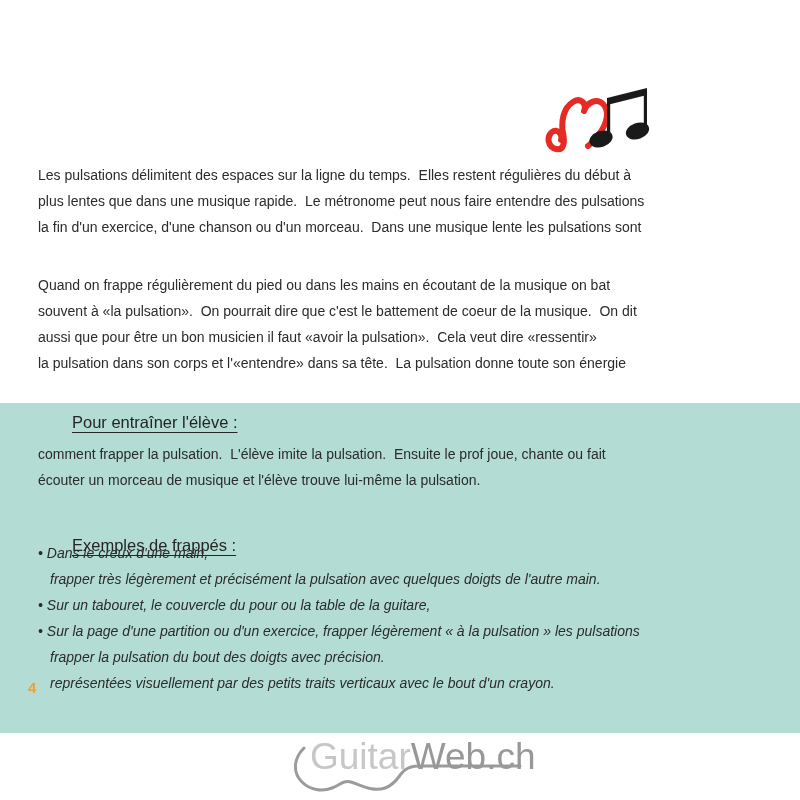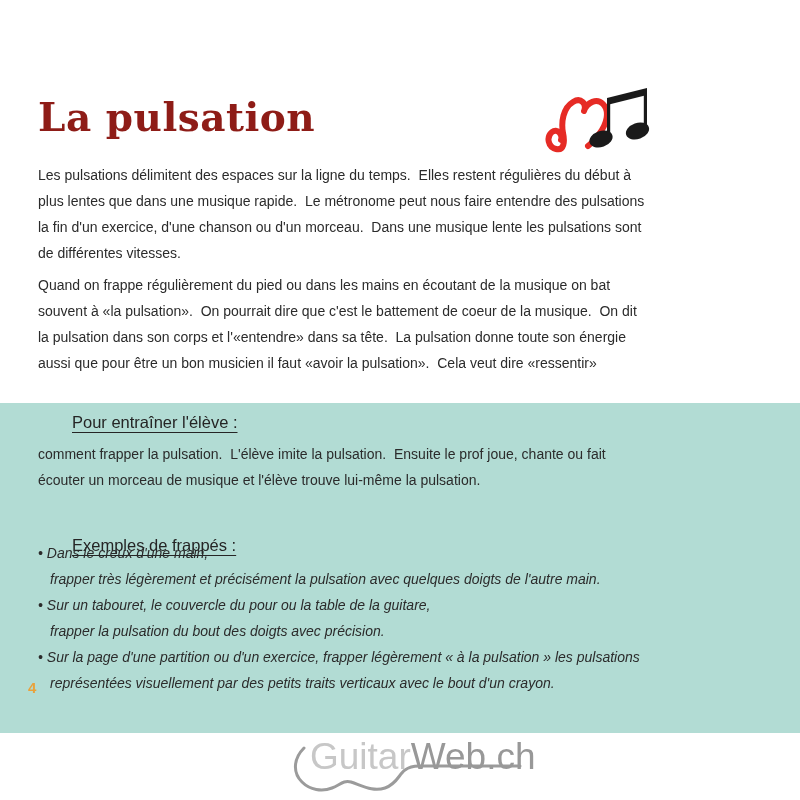--- a/index.html
+++ b/index.html
@@ -46,7 +46,6 @@
 
 <div class="page">
 
-  <div class="title">La pulsation</div>
 
   <div class="icon-box">
     <svg width="120" height="78" viewBox="0 0 120 78">

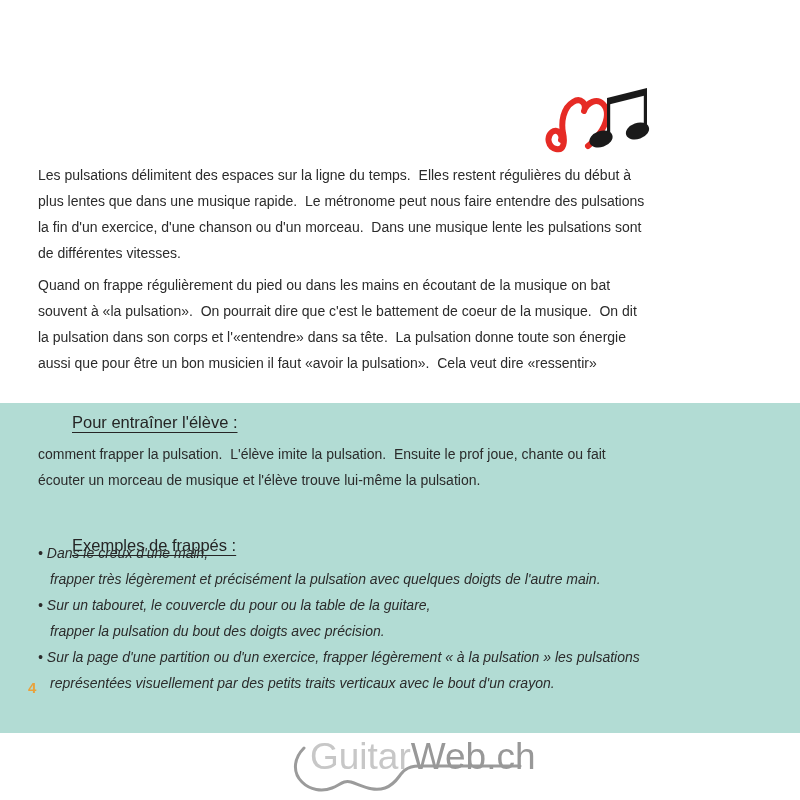--- a/index.html
+++ b/index.html
@@ -66,7 +66,6 @@
     <div class="textline">Les pulsations délimitent des espaces sur la ligne du temps.  Elles restent régulières du début à</div>
     <div class="textline">plus lentes que dans une musique rapide.  Le métronome peut nous faire entendre des pulsations</div>
     <div class="textline">la fin d'un exercice, d'une chanson ou d'un morceau.  Dans une musique lente les pulsations sont</div>
-    <div class="textline">de différentes vitesses.</div>
   </div>
 
   <div class="block p2">

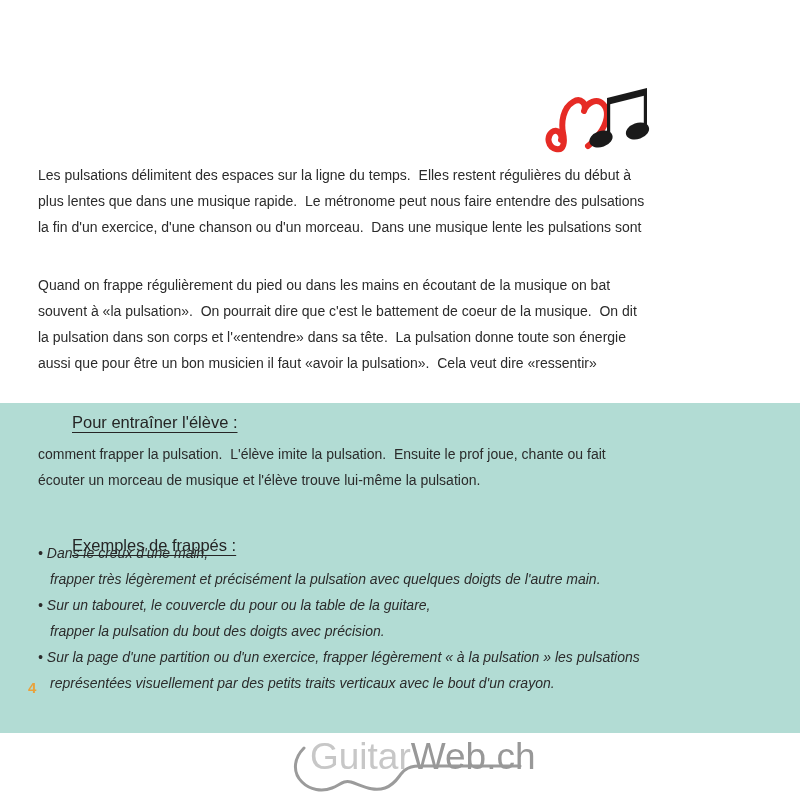--- a/index.html
+++ b/index.html
@@ -71,8 +71,8 @@
   <div class="block p2">
     <div class="textline">Quand on frappe régulièrement du pied ou dans les mains en écoutant de la musique on bat</div>
     <div class="textline">souvent à «la pulsation».  On pourrait dire que c'est le battement de coeur de la musique.  On dit</div>
+    <div class="textline">aussi que pour être un bon musicien il faut «avoir la pulsation».  Cela veut dire «ressentir»</div>
     <div class="textline">la pulsation dans son corps et l'«entendre» dans sa tête.  La pulsation donne toute son énergie</div>
-    <div class="textline">aussi que pour être un bon musicien il faut «avoir la pulsation».  Cela veut dire «ressentir»</div>
   </div>
 
   <div class="band"></div>

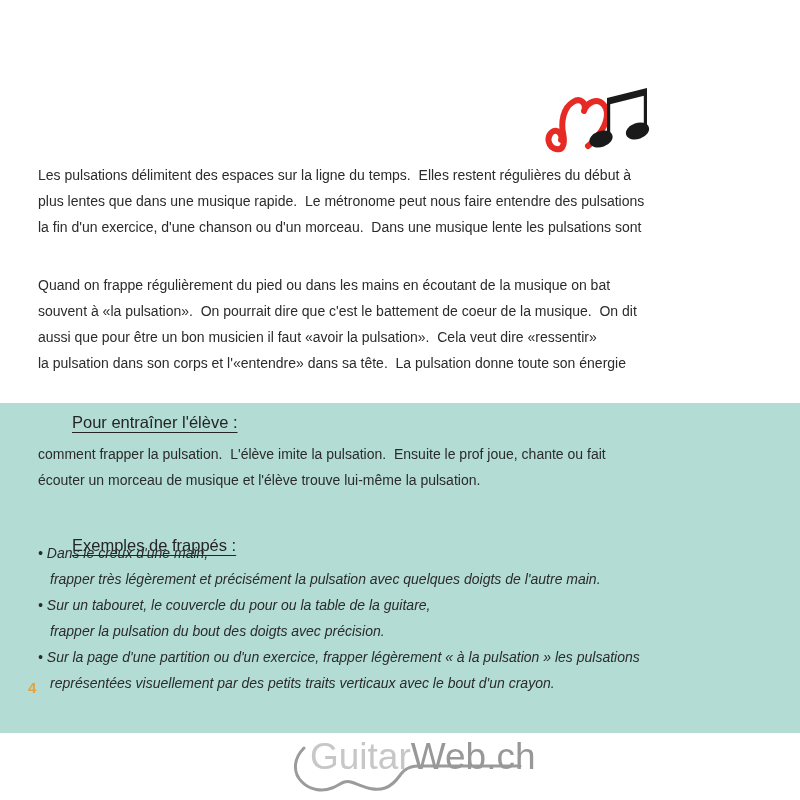--- a/index.html
+++ b/index.html
@@ -88,8 +88,8 @@
     <div class="textline bullet-line1">Dans le creux d'une main,</div>
     <div class="textline bullet-line2">frapper très légèrement et précisément la pulsation avec quelques doigts de l'autre main.</div>
     <div class="textline bullet-line1">Sur un tabouret, le couvercle du pour ou la table de la guitare,</div>
+    <div class="textline bullet-line1">Sur la page d'une partition ou d'un exercice, frapper légèrement « à la pulsation » les pulsations</div>
     <div class="textline bullet-line2">frapper la pulsation du bout des doigts avec précision.</div>
-    <div class="textline bullet-line1">Sur la page d'une partition ou d'un exercice, frapper légèrement « à la pulsation » les pulsations</div>
     <div class="textline bullet-line2">représentées visuellement par des petits traits verticaux avec le bout d'un crayon.</div>
   </div>
 

